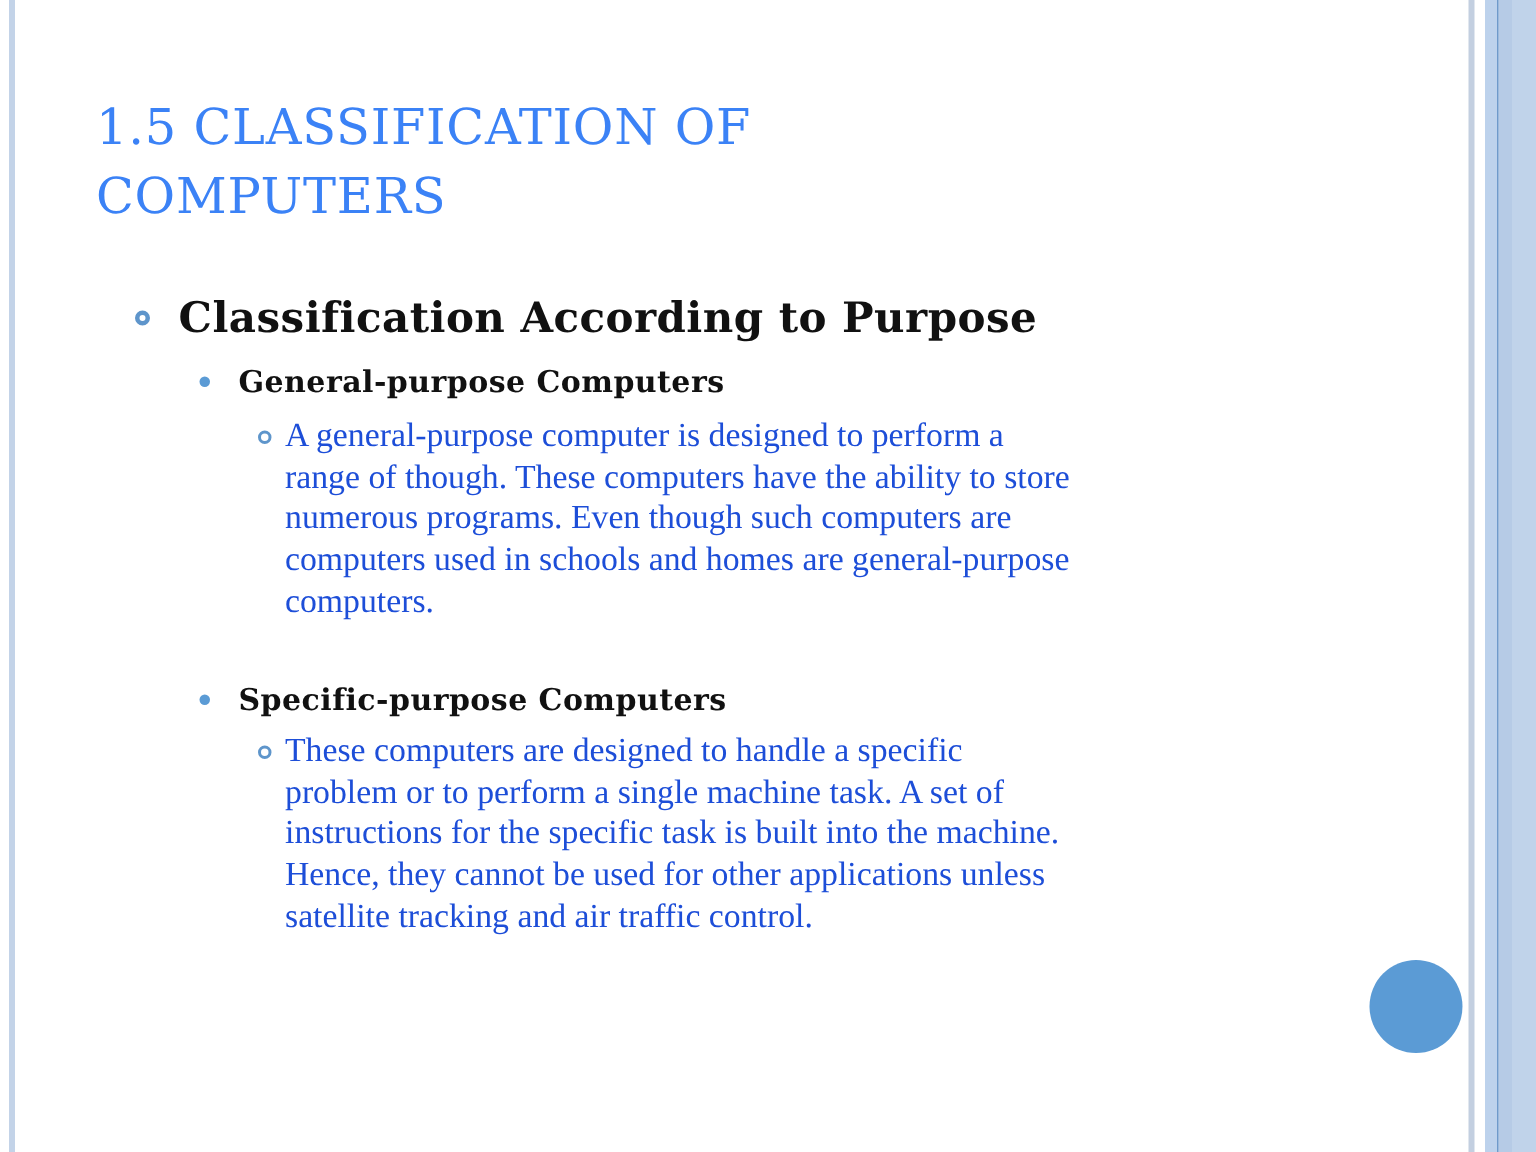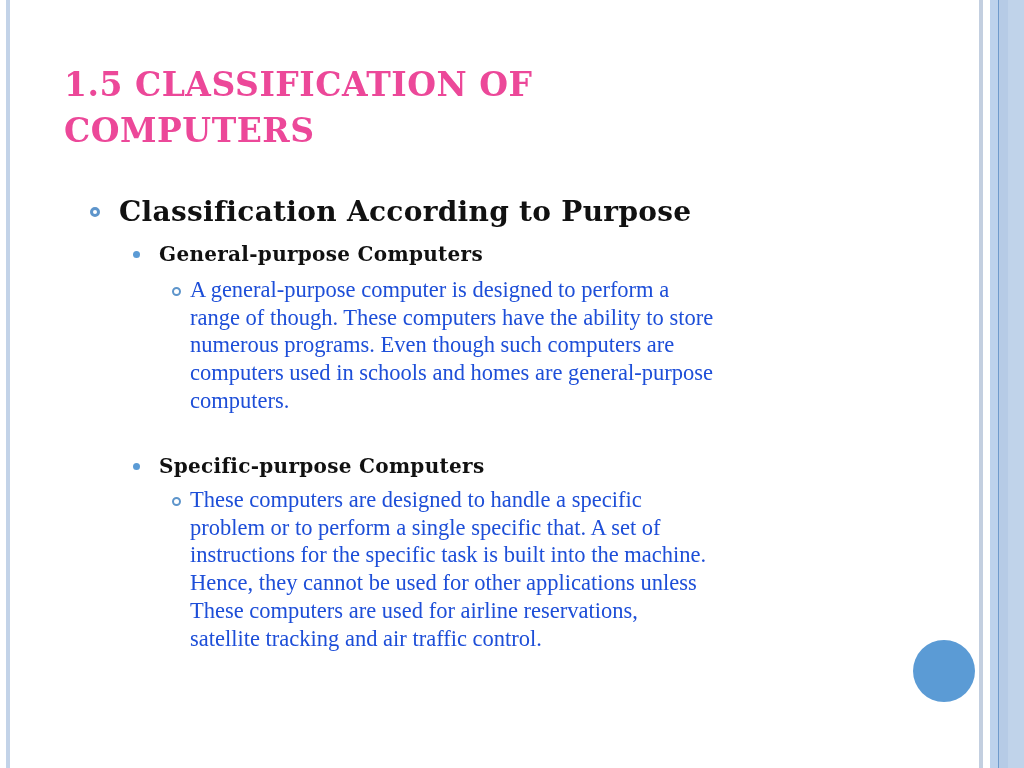--- a/index.html
+++ b/index.html
@@ -14,8 +14,8 @@
   .s5 { left:1008px; width:16px; background:#c0d3ea; }
   .dot { position:absolute; left:913px; top:640px; width:62px; height:62px; border-radius:50%; background:#5b9bd5; }
   .title { position:absolute; left:64px; top:62px; width:720px; margin:0;
-           font-family:"DejaVu Serif","Liberation Serif",serif; font-weight:bold;
-           color:#ec4899; font-size:33px; line-height:46px; letter-spacing:0.5px; }
+           font-family:"DejaVu Serif","Liberation Serif",serif; font-weight:normal;
+           color:#3b82f6; font-size:33px; line-height:46px; letter-spacing:0.5px; }
   .content { position:absolute; left:0; top:0; }
   .bullet-ring1 { position:absolute; width:10px; height:10px; border:3px solid #5e95cb; border-radius:50%; box-sizing:border-box; }
   .bullet-dot { position:absolute; width:7px; height:7px; background:#5b9bd5; border-radius:50%; }

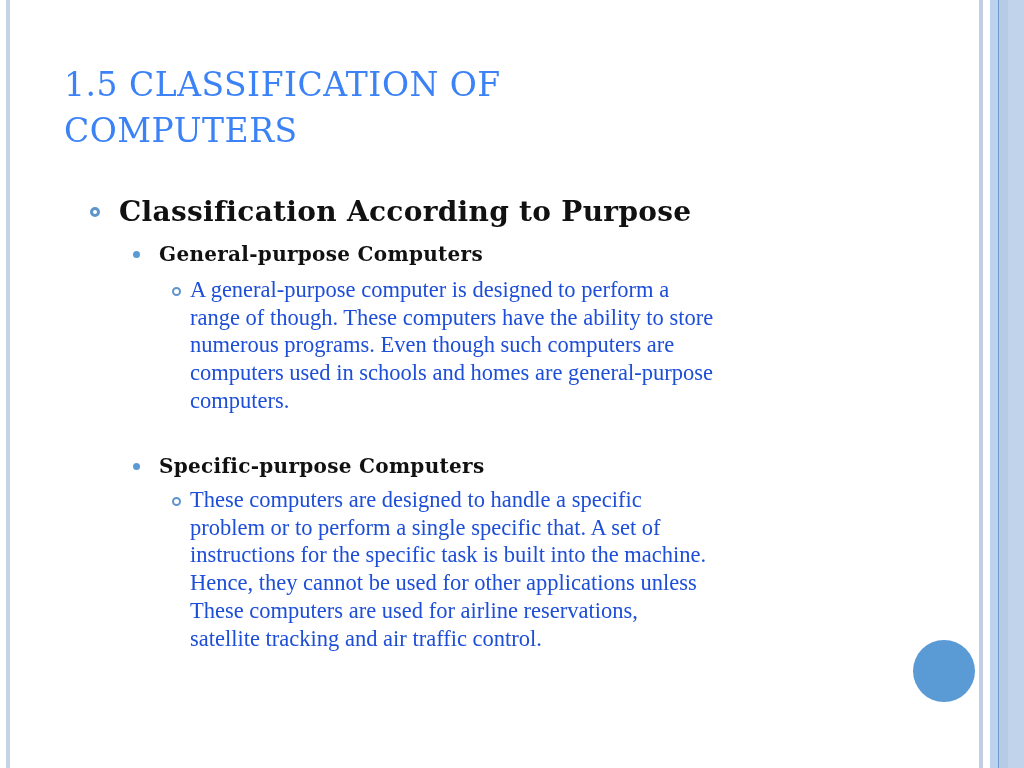--- a/index.html
+++ b/index.html
@@ -61,7 +61,7 @@
   <div class="bullet-ring3" style="left:172px; top:497px;"></div>
   <p class="l3" style="top:486px;">
     <span>These computers are designed to handle a specific</span>
-    <span>problem or to perform a single specific that. A set of</span>
+    <span>problem or to perform a single machine task. A set of</span>
     <span>instructions for the specific task is built into the machine.</span>
     <span>Hence, they cannot be used for other applications unless</span>
     <span>These computers are used for airline reservations,</span>

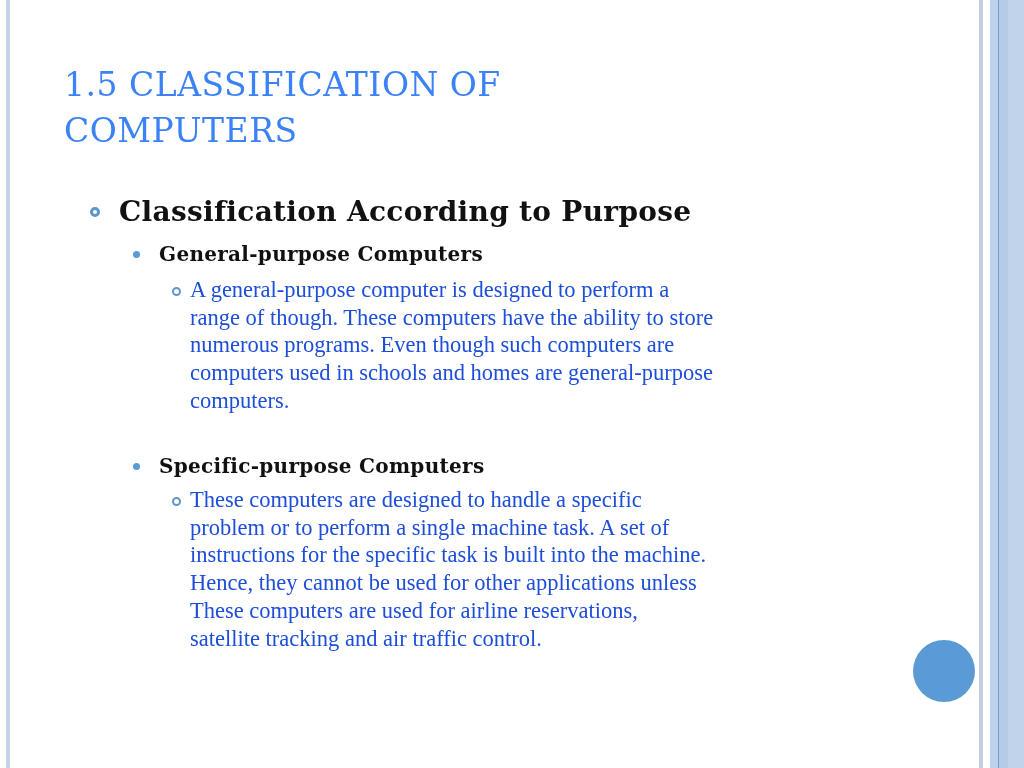--- a/index.html
+++ b/index.html
@@ -64,7 +64,6 @@
     <span>problem or to perform a single machine task. A set of</span>
     <span>instructions for the specific task is built into the machine.</span>
     <span>Hence, they cannot be used for other applications unless</span>
-    <span>These computers are used for airline reservations,</span>
     <span>satellite tracking and air traffic control.</span>
   </p>
 </div>

